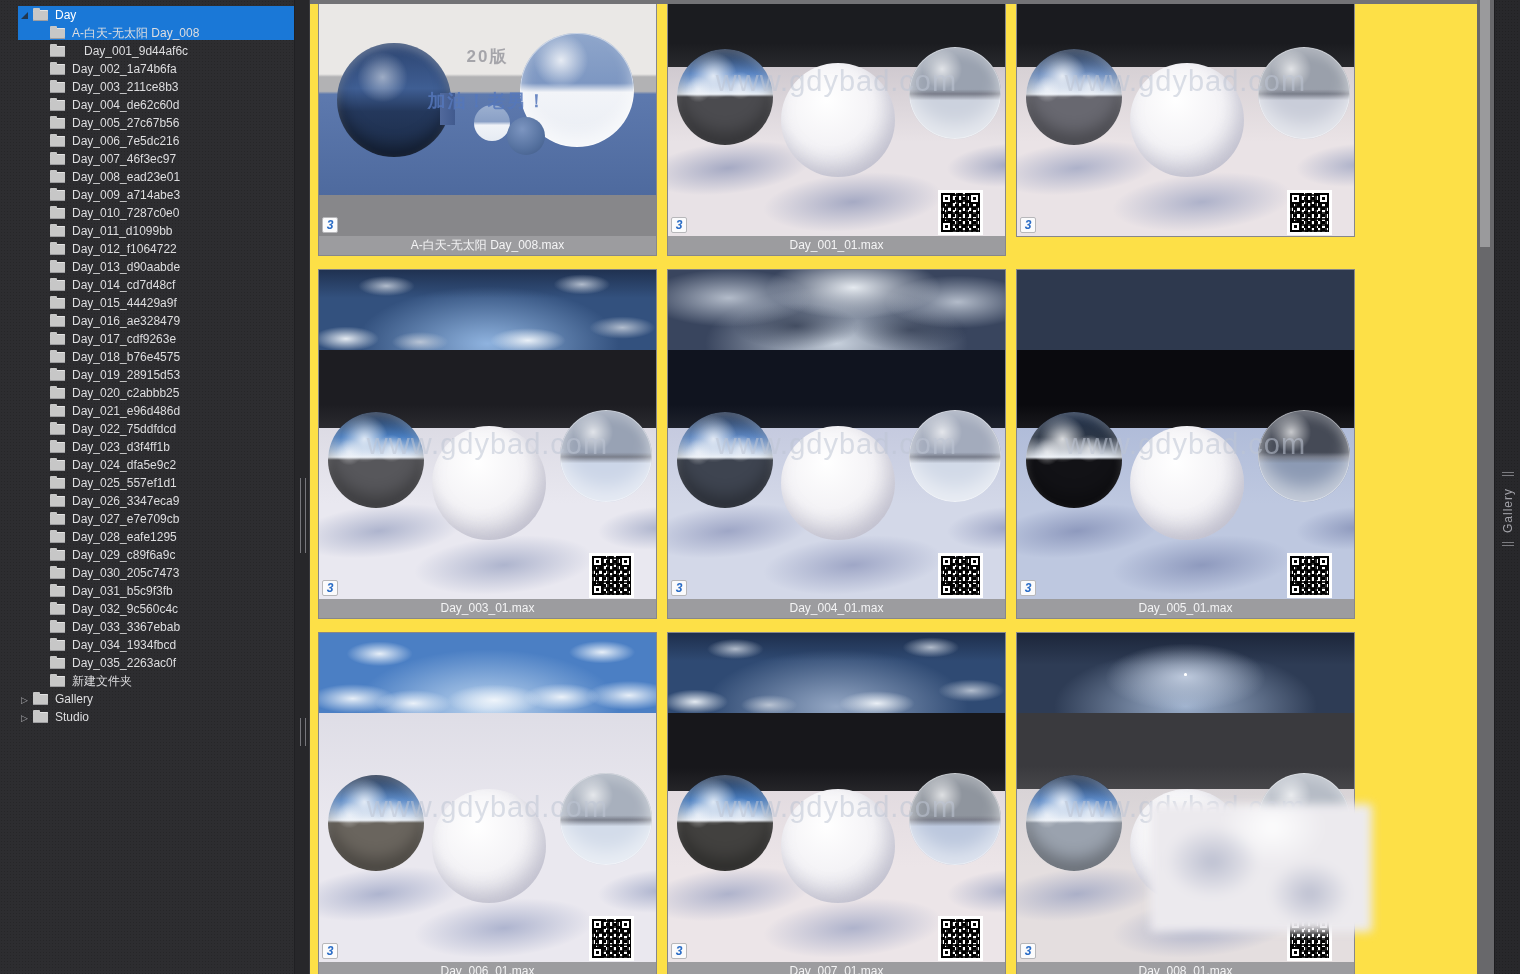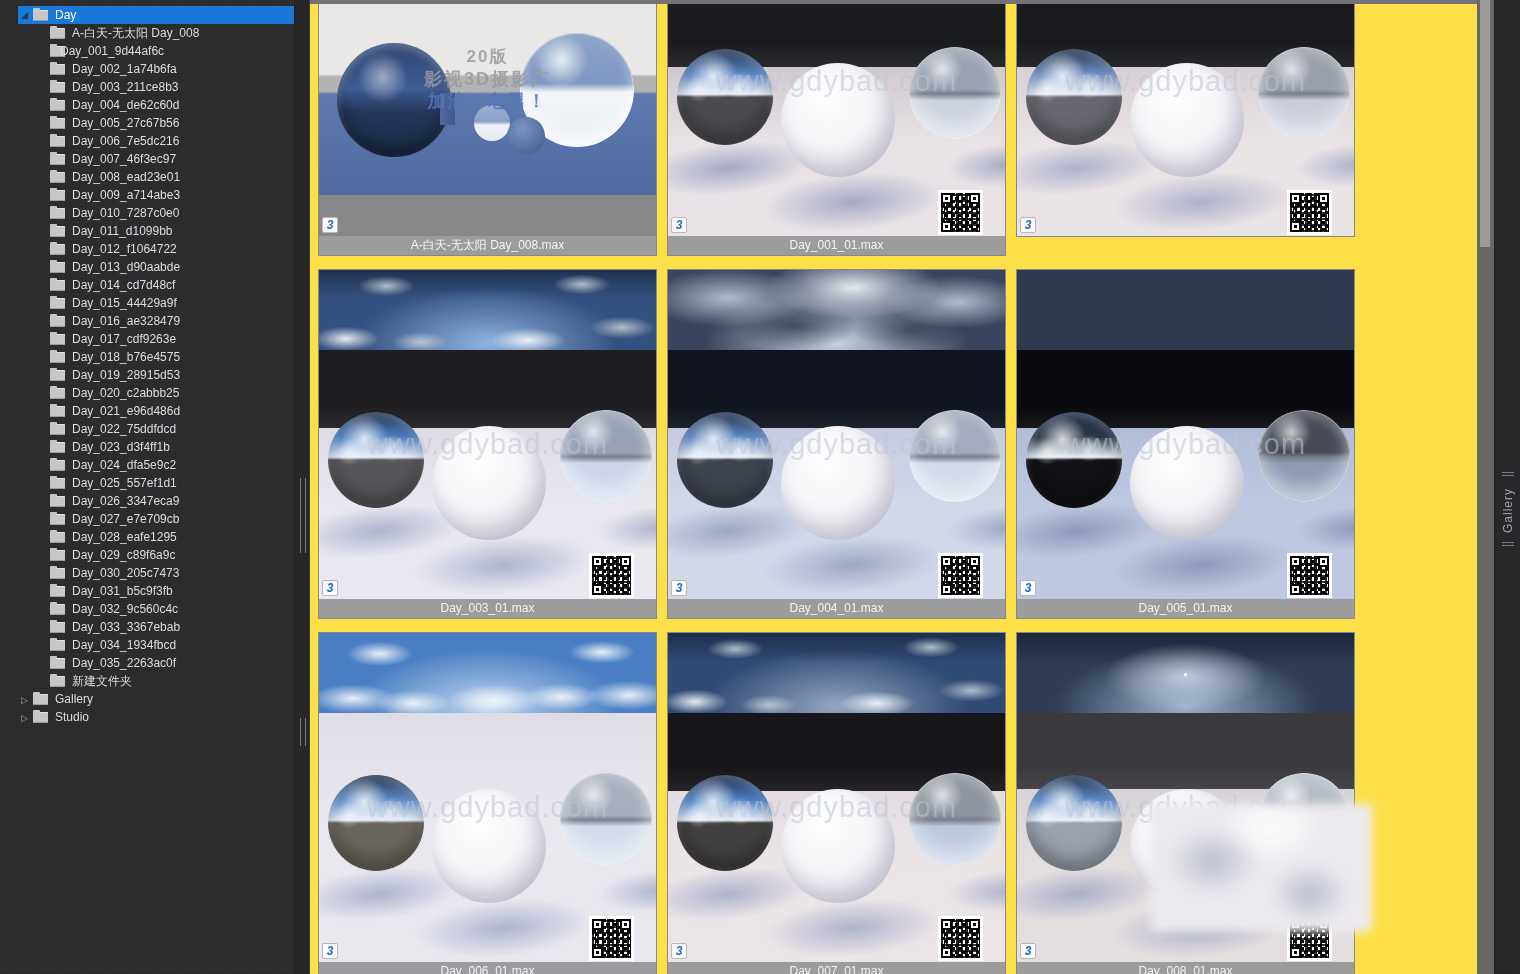--- a/index.html
+++ b/index.html
@@ -9,7 +9,7 @@
   
   .tree-panel{position:absolute;left:0;top:0;width:294px;height:974px;background-color:#2d2d30;
     background-image:radial-gradient(rgba(0,0,0,.16) 1px,transparent 1px);background-size:3px 3px;overflow:hidden;}
-  .trow{position:absolute;left:18px;width:276px;height:18px;display:flex;align-items:center;color:#dedee0;font-size:12px;cursor:default;white-space:nowrap;}
+  .trow{position:absolute;left:18px;width:276px;height:34px;display:flex;align-items:center;color:#dedee0;font-size:12px;cursor:default;white-space:nowrap;}
   .trow.sel{background:#1a78d7;color:#ffffff;}
   .expander{position:absolute;left:3px;top:5px;width:10px;height:10px;}
   .expander.expanded{width:0;height:0;border-left:7px solid transparent;border-bottom:7px solid #22384f;margin-top:1px;}

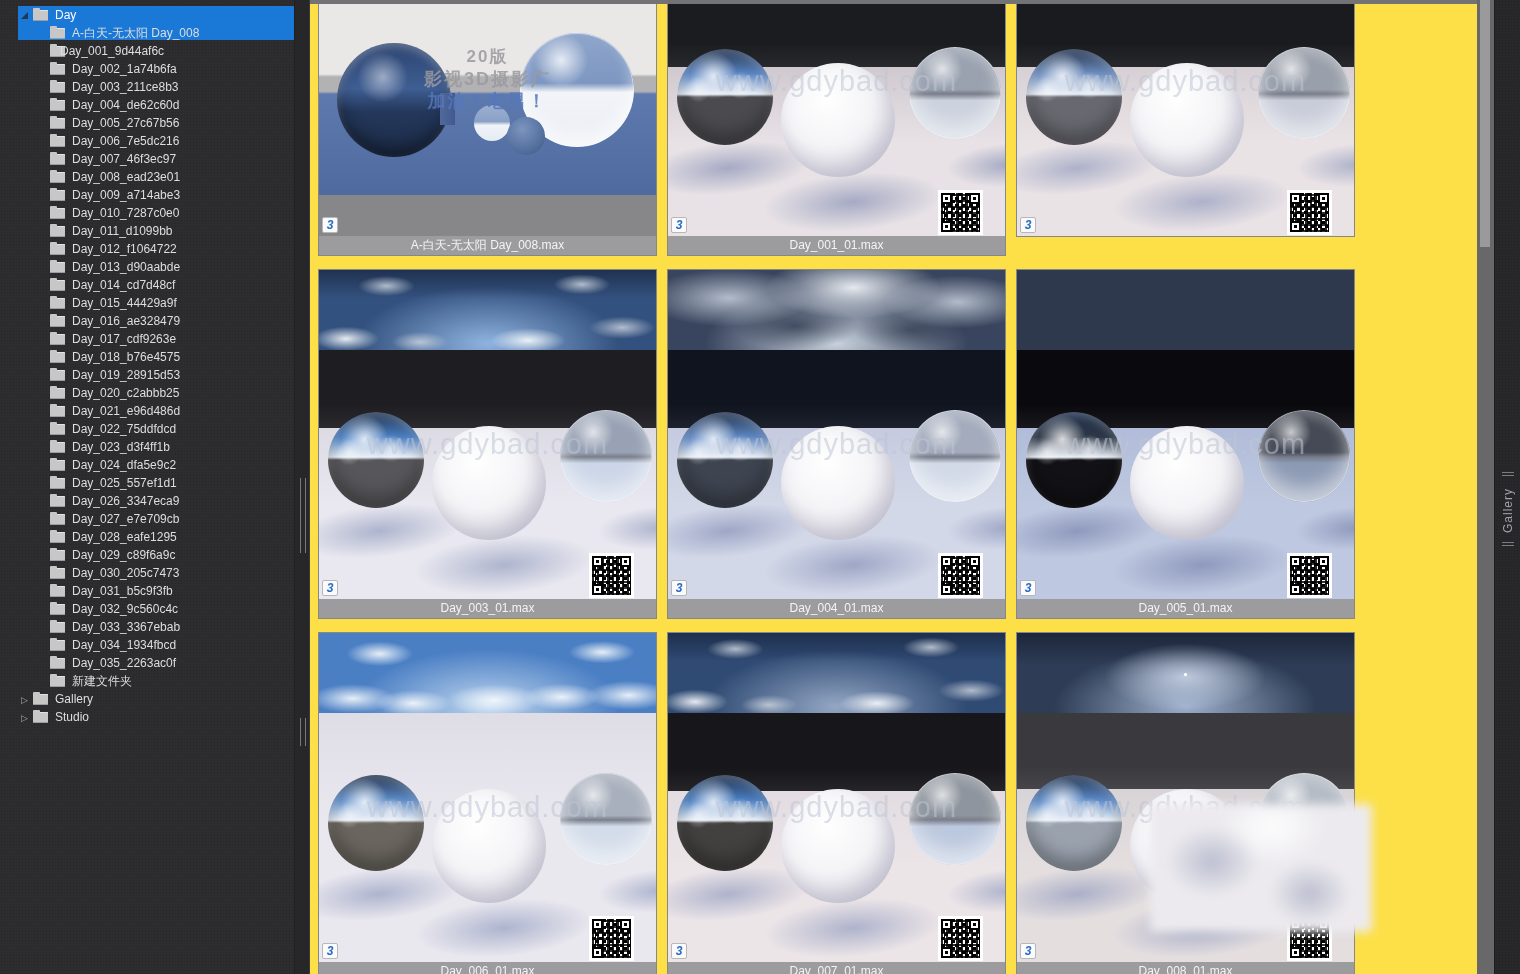--- a/index.html
+++ b/index.html
@@ -68,7 +68,7 @@
       </div>
       <div class="trow" style="top: 42px;">
         <span class="ficon" style="left: 32px;"></span>
-        <span class="tlabel" style="left: 42px;">Day_001_9d44af6c</span>
+        <span class="tlabel" style="left: 66px;">Day_001_9d44af6c</span>
       </div>
       <div class="trow" style="top: 60px;">
         <span class="ficon" style="left: 32px;"></span>

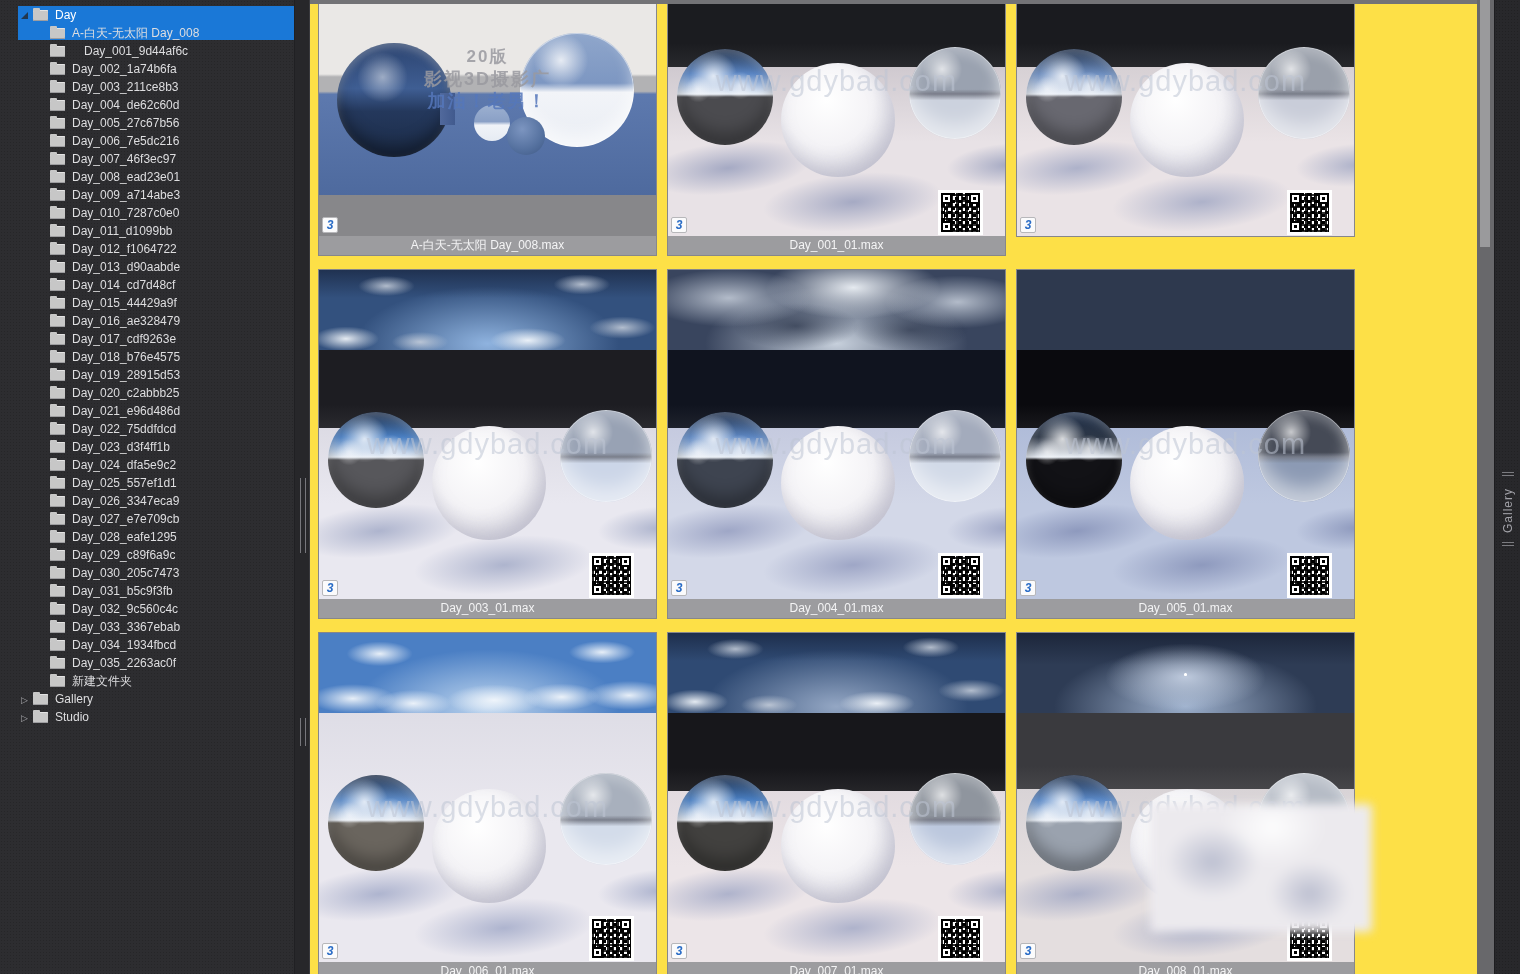--- a/index.html
+++ b/index.html
@@ -237,7 +237,6 @@
             <div class="sphere" style="left: 188px; top: 210px; width: 38px; height: 38px; background: radial-gradient(circle at 40% 32%, rgb(124, 149, 192) 0%, rgb(85, 113, 159) 60%, rgb(62, 88, 132) 100%);"></div>
             <div class="layer" style="left: 121px; top: 186px; width: 15px; height: 32px; background: linear-gradient(90deg, rgb(81, 105, 156), rgb(65, 90, 142));"></div>
             <div class="promo-text" style="top: 138px; font-size: 17px; font-weight: bold; color: rgb(154, 154, 160); opacity: 0.85; letter-spacing: 2px;">20版</div>
-            <div class="promo-text" style="top: 160px; font-size: 18px; font-weight: bold; color: rgb(154, 154, 160); opacity: 0.85; letter-spacing: 2px;">影视3D摄影广</div>
             <div class="promo-text" style="top: 182px; font-size: 18px; font-weight: bold; color: rgb(85, 119, 187); opacity: 0.85; letter-spacing: 2px;">加油！老男！</div>
           </div>
           <div class="badge">3</div>

